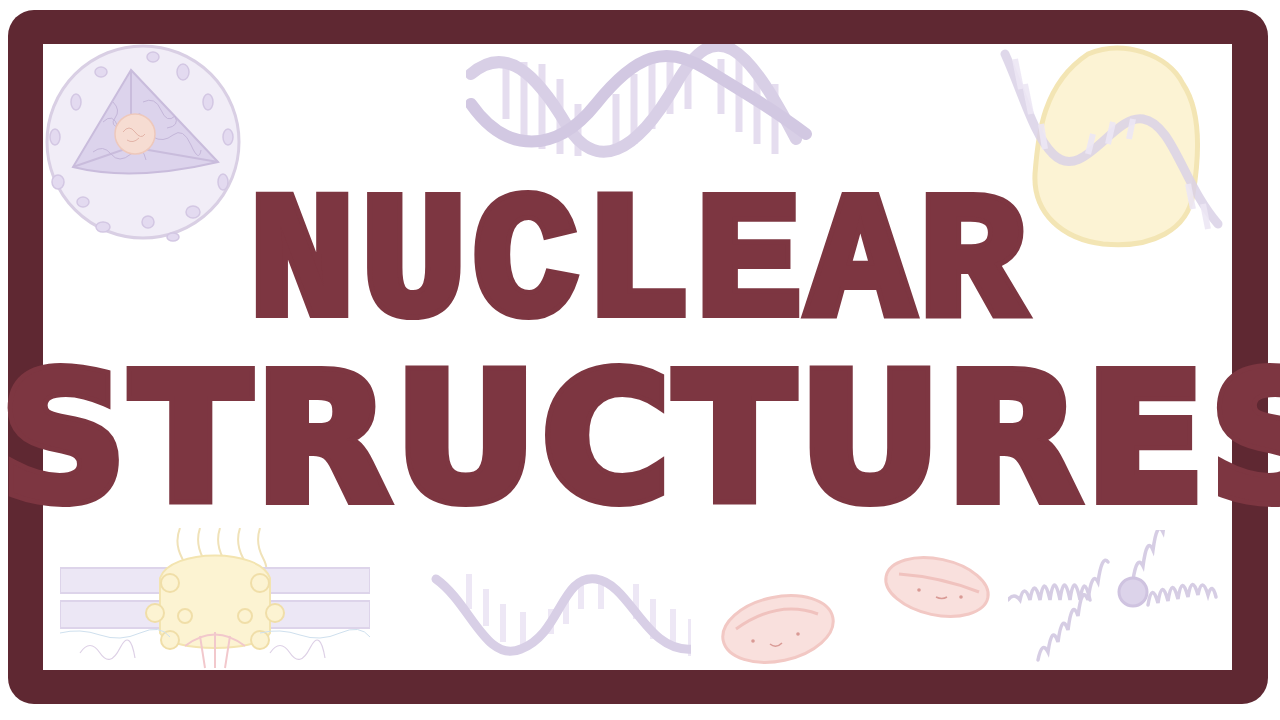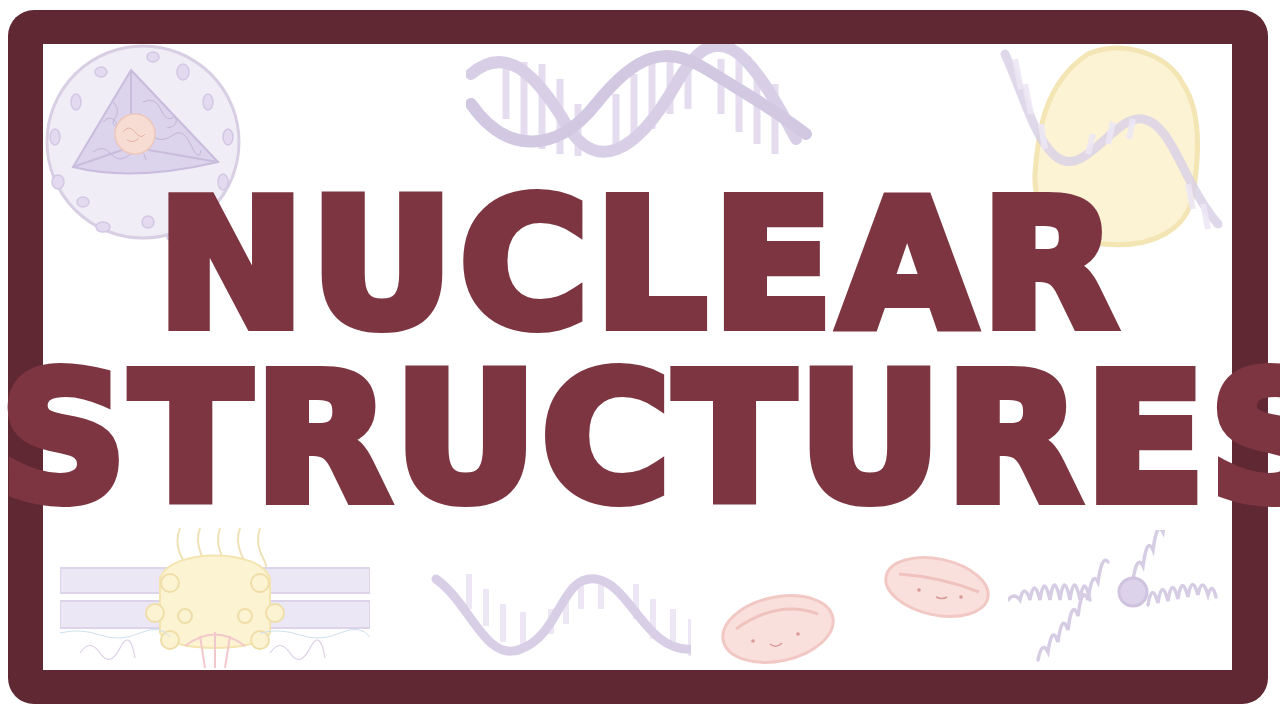--- a/index.html
+++ b/index.html
@@ -13,7 +13,7 @@
   .title-line { position:absolute; left:0; width:1280px; text-align:center;
                 font-family: "DejaVu Sans", sans-serif; font-weight:bold;
                 color:#7d3641; letter-spacing:6px; line-height:1; }
-  .line1 { top:178px; font-size:176px; }
+  .line1 { top:178px; font-size:176px;font-family:Liberation Mono, monospace; }
   .line2 { top:352px; font-size:176px; letter-spacing:4px;text-align:right; }
   .title-line span { display:inline-block; -webkit-text-stroke:10px #7d3641; paint-order: stroke fill; }
 </style>

